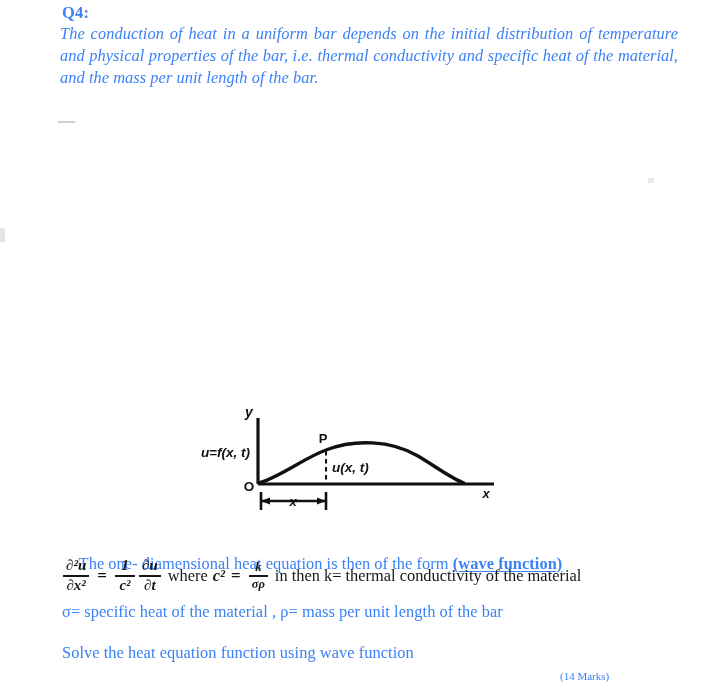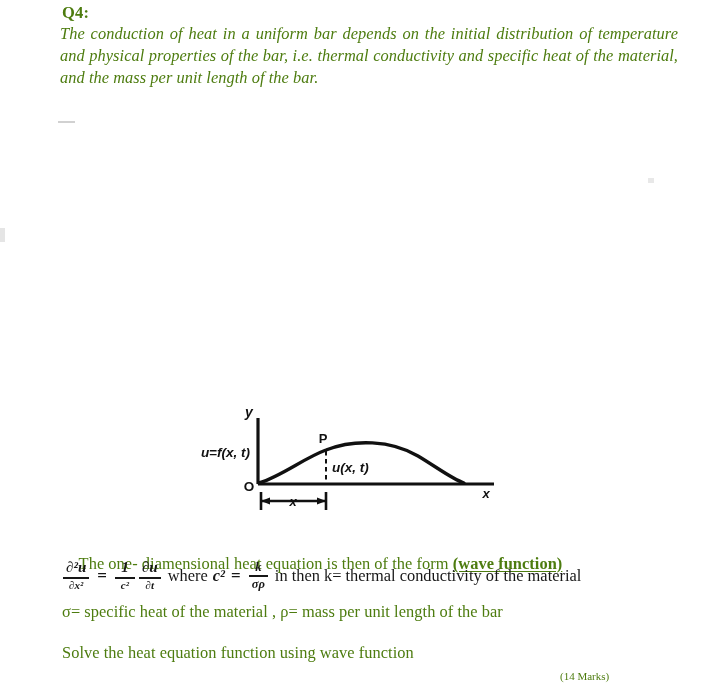--- a/index.html
+++ b/index.html
@@ -29,7 +29,7 @@
     font-family: "Liberation Serif", "DejaVu Serif", serif;
     font-size: 16.4px;
     line-height: 22px;
-    color: #4d7c0f;
+    color: #3b82f6;
     white-space: pre-wrap;
   }
 

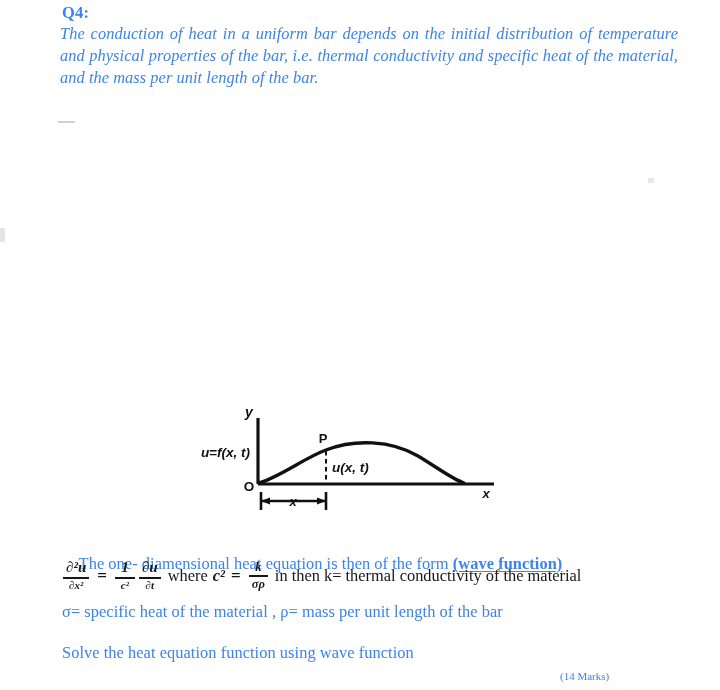--- a/index.html
+++ b/index.html
@@ -131,7 +131,7 @@
   }
   .frac .den {
     padding: 1px 3px 0 3px;
-    font-size: 11px;
+    font-size: 15px;
   }
   .frac.small .num, .frac.small .den { font-size: 12.5px; }
   .frac.small .bar { height: 1.6px; min-width: 13px; }

